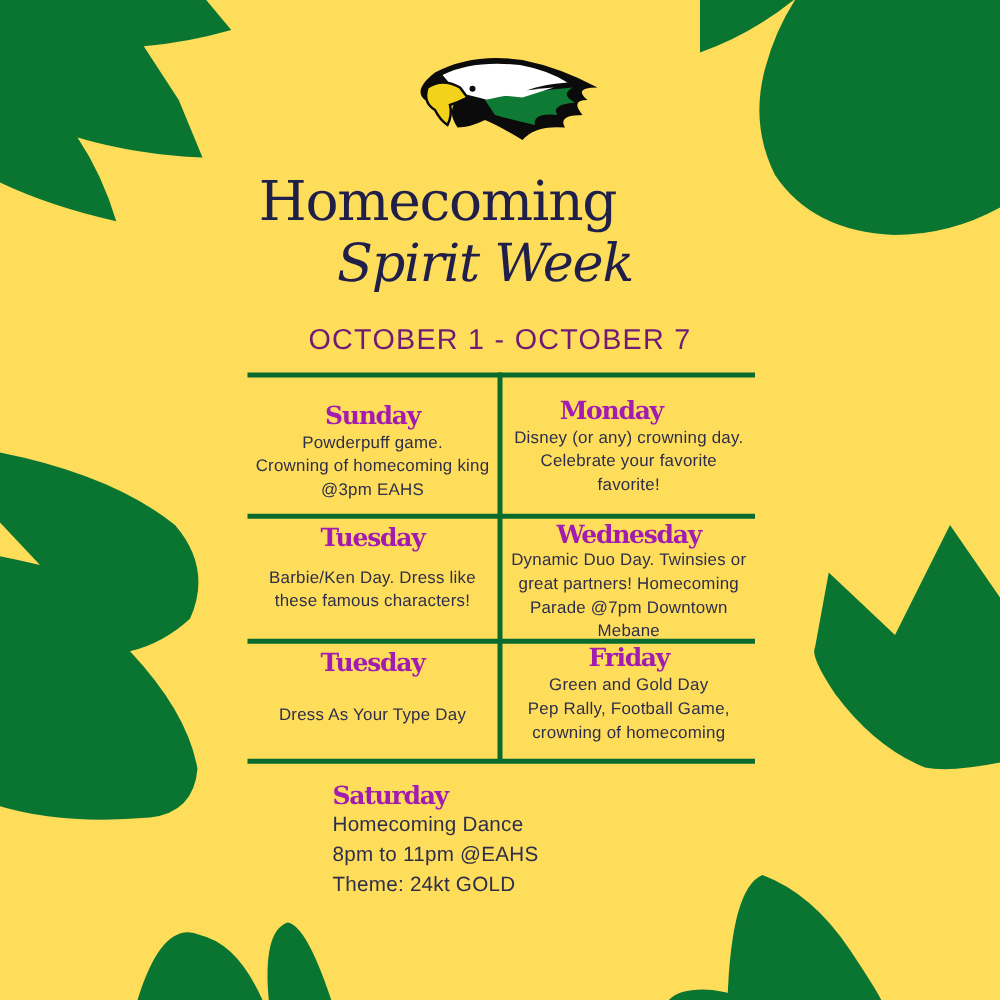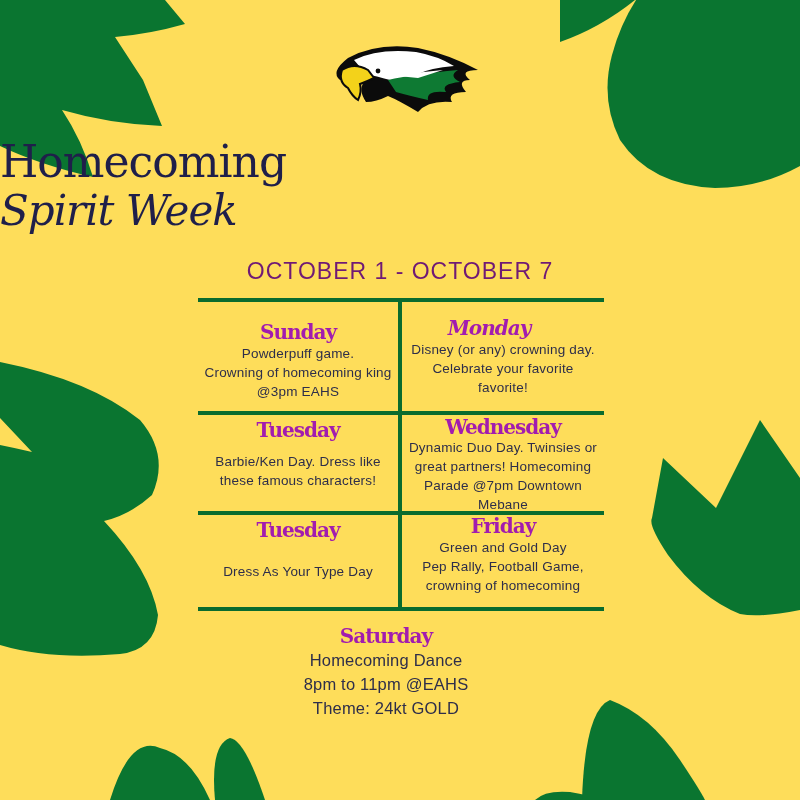--- a/index.html
+++ b/index.html
@@ -6,7 +6,7 @@
   body { width:800px; height:800px; overflow:hidden; background:#FEDD5A; position:relative; font-family:"Liberation Sans", sans-serif; }
   .bg { position:absolute; left:0; top:0; width:800px; height:800px; }
   .logo { position:absolute; left:318px; top:40px; width:164px; height:76px; }
-  .title { position:absolute; left:0; width:700px; color:#1F1F4A; font-family:"DejaVu Serif", serif; }
+  .title { position:absolute; left:0; width:700px; text-align:center; color:#1F1F4A; font-family:"DejaVu Serif", serif; }
   .t1 { top:136px; font-size:44px; letter-spacing:-1px; font-weight:normal; }
   .t2 { top:186px; font-size:42px; font-style:italic; letter-spacing:-1px; }
   .dates { position:absolute; top:258px; left:0; width:800px; text-align:center; font-family:"Liberation Sans", sans-serif; font-size:23px; color:#701a75; letter-spacing:1px; }

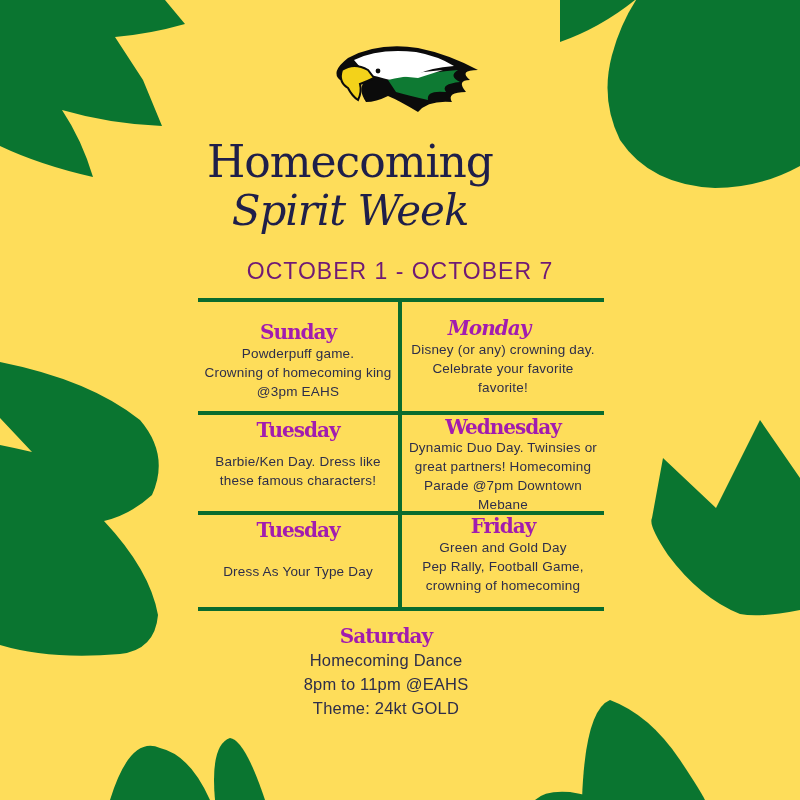--- a/index.html
+++ b/index.html
@@ -8,7 +8,7 @@
   .logo { position:absolute; left:318px; top:40px; width:164px; height:76px; }
   .title { position:absolute; left:0; width:700px; text-align:center; color:#1F1F4A; font-family:"DejaVu Serif", serif; }
   .t1 { top:136px; font-size:44px; letter-spacing:-1px; font-weight:normal; }
-  .t2 { top:186px; font-size:42px; font-style:italic; letter-spacing:-1px; }
+  .t2 { top:186px; font-size:42px; font-style:italic; letter-spacing:-1px;padding-left:38px; }
   .dates { position:absolute; top:258px; left:0; width:800px; text-align:center; font-family:"Liberation Sans", sans-serif; font-size:23px; color:#701a75; letter-spacing:1px; }
   .hl { position:absolute; left:0; width:406px; height:4px; background:#0A6B2E; }
   .vl { position:absolute; left:398px; top:298px; width:4px; height:312px; background:#0A6B2E; }

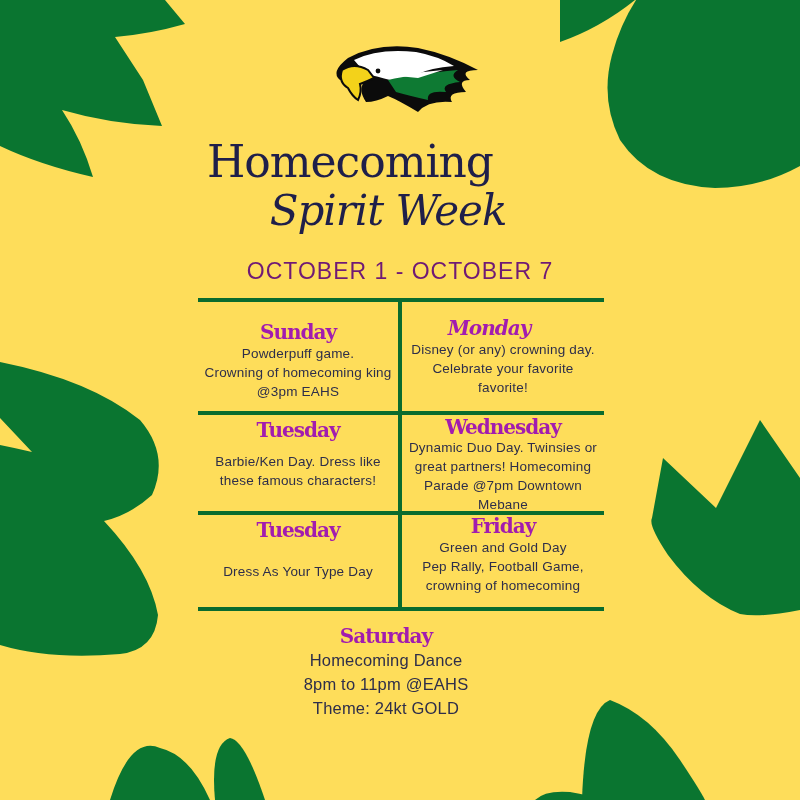--- a/index.html
+++ b/index.html
@@ -71,7 +71,7 @@
   </div>
 
   <div class="cell" style="left:402px;top:316px;width:202px;">
-    <span class="day" style="margin-left:-28px;font-style:italic;">Monday</span>
+    <span class="day" style="margin-left:-28px;">Monday</span>
     <span class="desc">Disney (or any) crowning day.</span>
     <span class="desc">Celebrate your favorite</span>
     <span class="desc">favorite!</span>

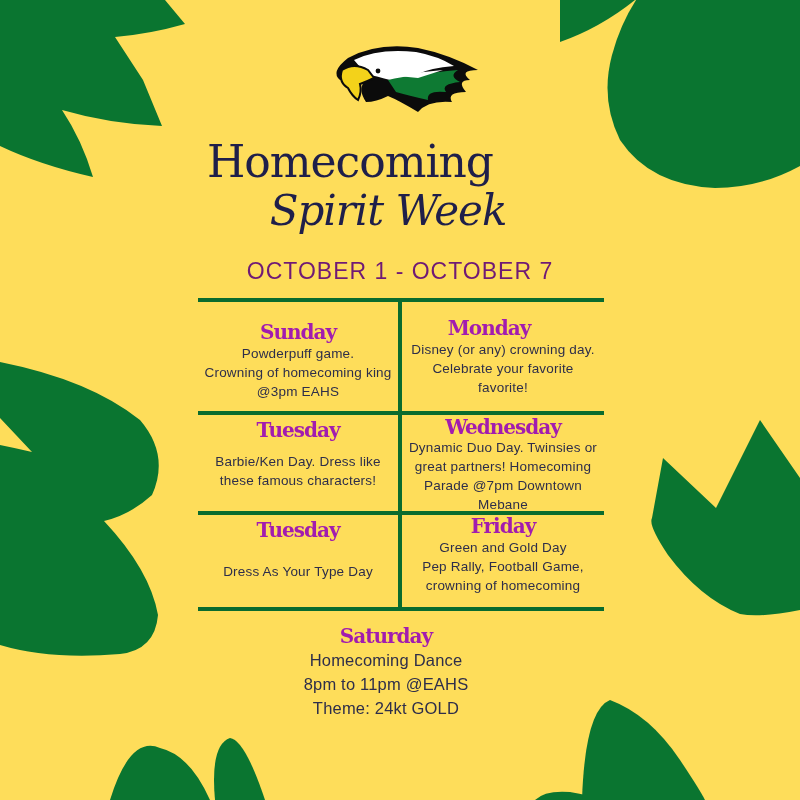--- a/index.html
+++ b/index.html
@@ -15,7 +15,7 @@
   .cell { position:absolute; text-align:center; color:#2E2E4A; }
   .day { font-family:"DejaVu Serif", serif; font-weight:bold; color:#a21caf; font-size:20px; letter-spacing:-1px; display:block; }
   .desc { font-size:13.5px; line-height:19px; display:block; letter-spacing:0.2px; }
-  .sat { position:absolute; left:236px; width:300px; top:624px; text-align:center; color:#2E2E4A; }
+  .sat { position:absolute; left:266px; width:300px; top:624px; color:#2E2E4A; }
   .sat .day { font-size:20px; }
   .sat .desc { font-size:16.5px; line-height:24px; }
 </style>

